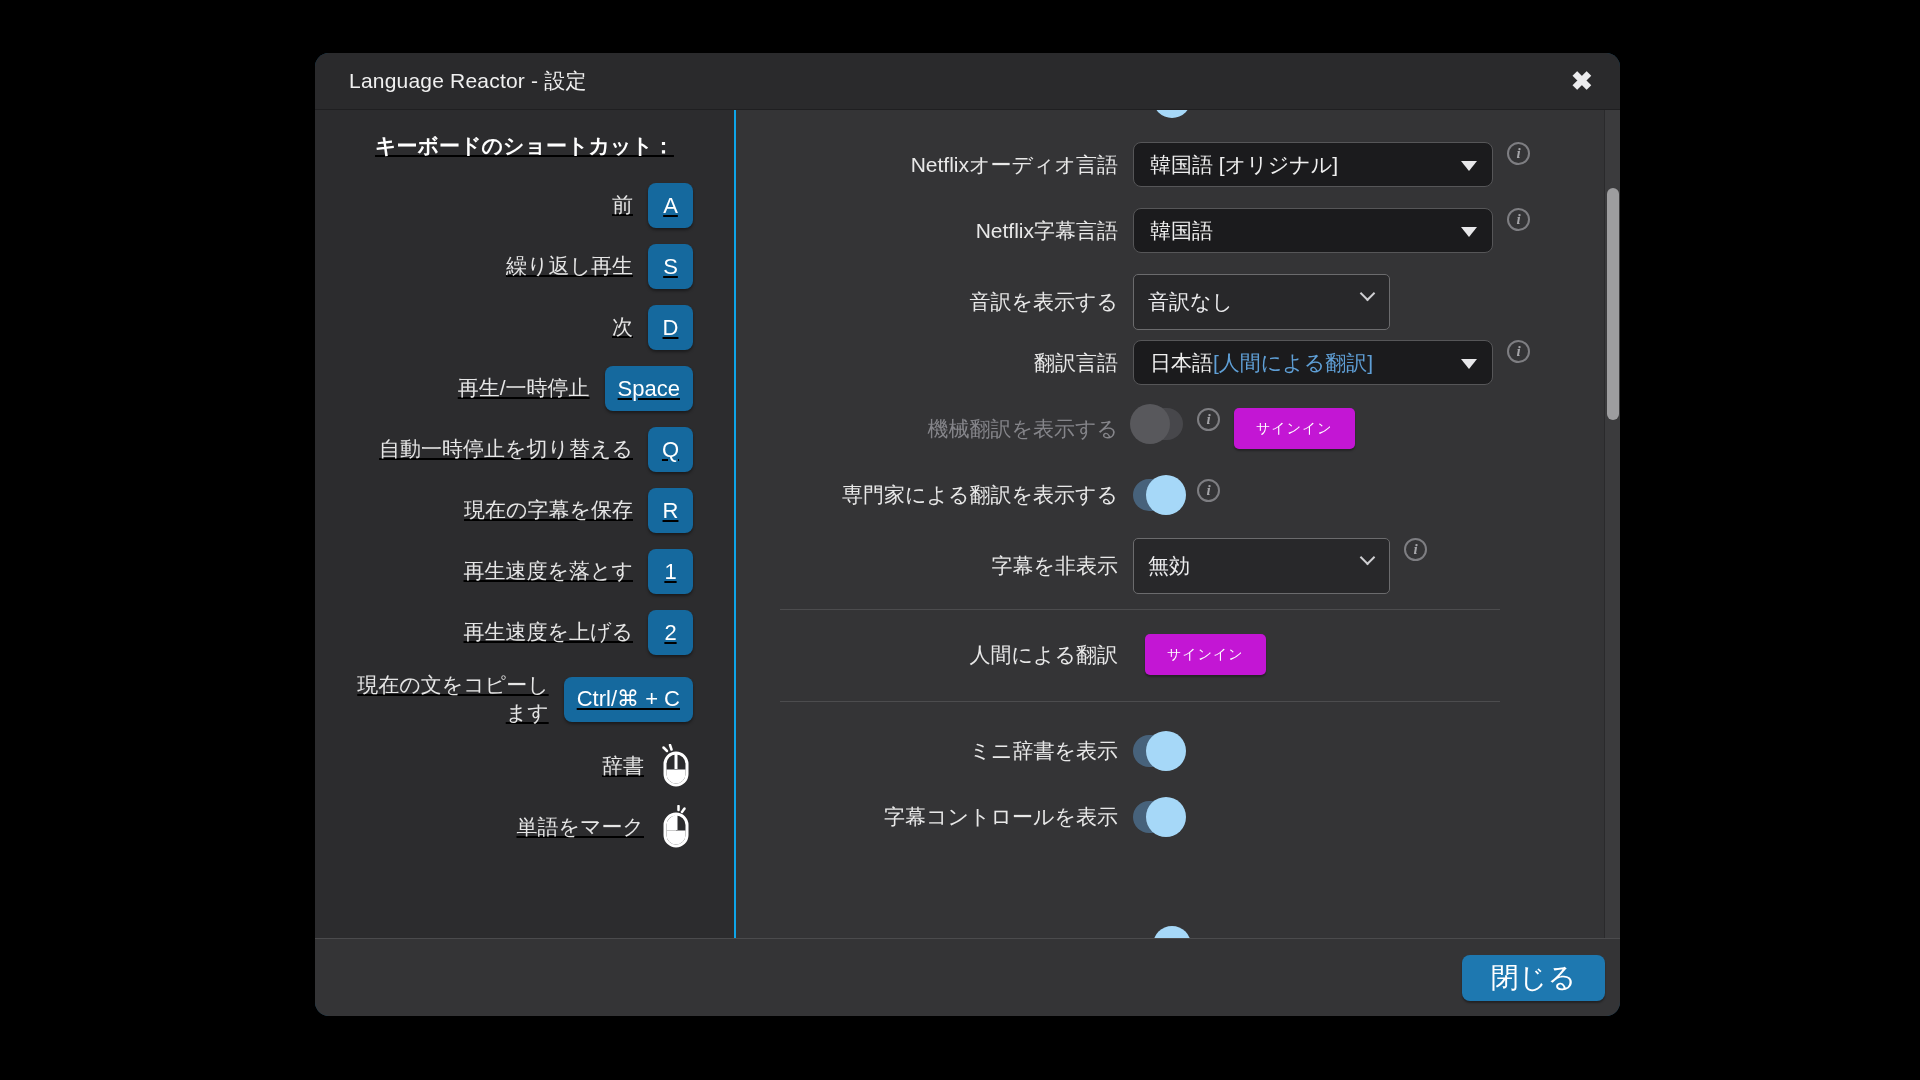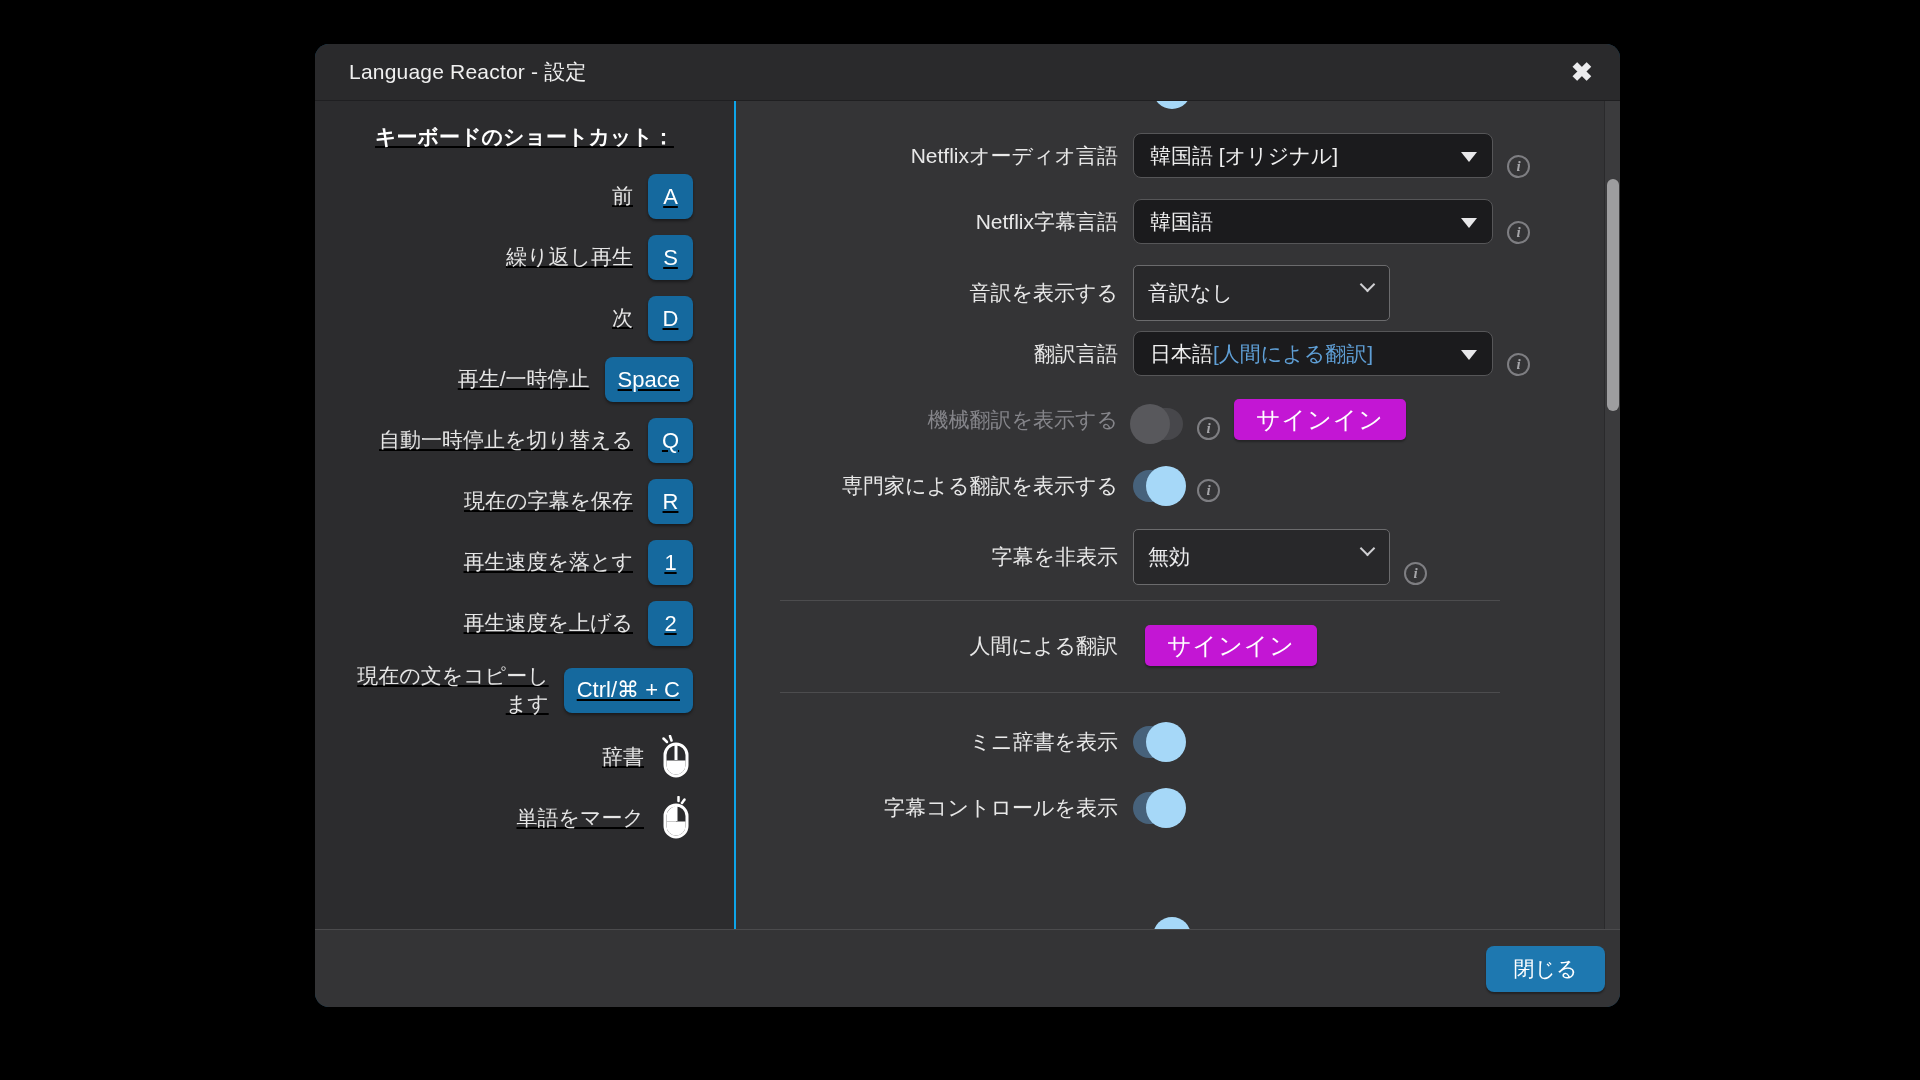--- a/index.html
+++ b/index.html
@@ -7,7 +7,7 @@
               font-family:"Liberation Sans","DejaVu Sans",sans-serif; }
   .stage { position:relative; width:1920px; height:1080px; background:#000; }
 
-  .dialog { position:absolute; left:315px; top:44px; width:1305px; height:963px;
+  .dialog { position:absolute; left:315px; top:53px; width:1305px; height:963px;
             background:#0c4a6e; border-radius:14px; overflow:hidden;
             display:flex; flex-direction:column; }
 

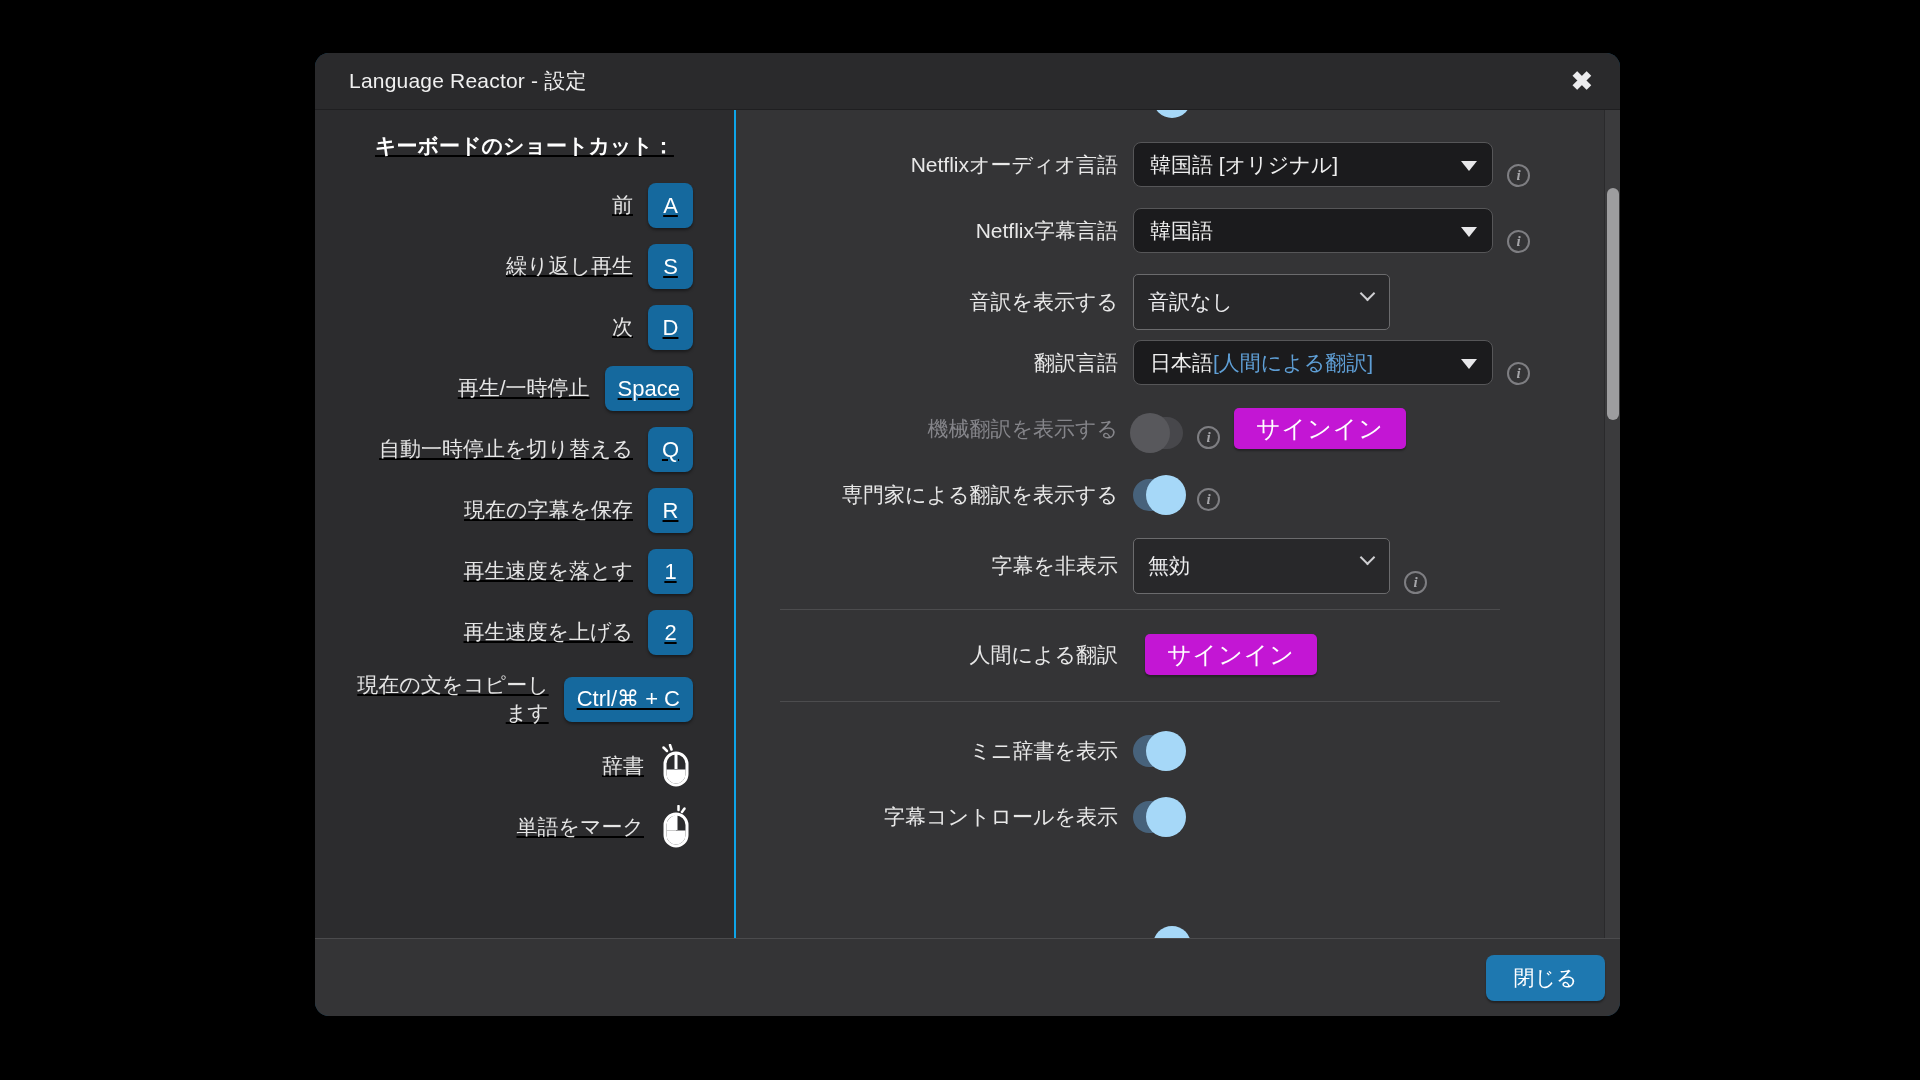--- a/index.html
+++ b/index.html
@@ -44,7 +44,7 @@
          height:45px; margin-bottom:21px; }
   .row-label { text-align:right; font-size:21px; color:#e8e8e8; white-space:nowrap; }
   .row-label.disabled { color:#85858a; }
-  .controls { display:flex; align-items:flex-end; gap:14px; }
+  .controls { display:flex; align-items:flex-start; gap:14px; }
 
   .dd { width:360px; height:45px; background:#1b1b1d; border:1px solid #565658; border-radius:8px;
         position:relative; display:flex; align-items:center; padding:0 40px 0 16px;

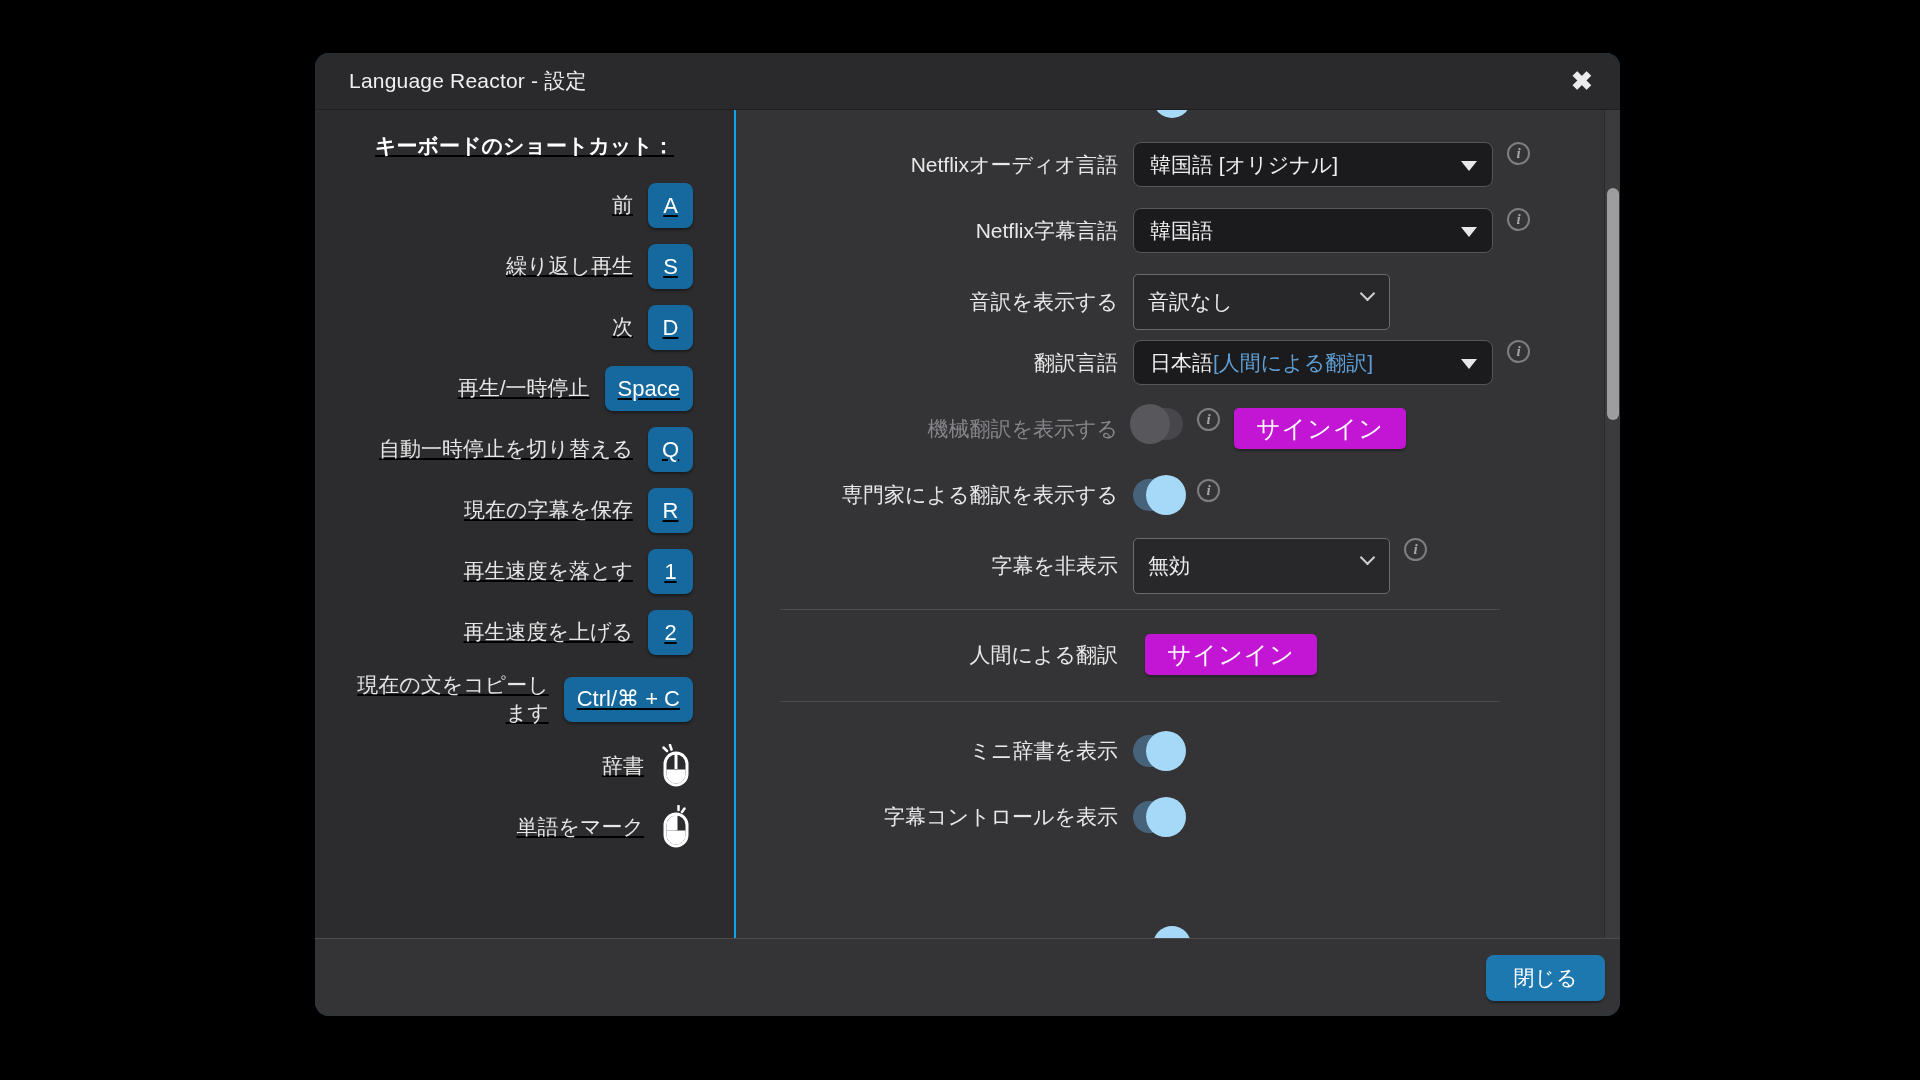--- a/index.html
+++ b/index.html
@@ -75,7 +75,7 @@
           color:#a6a6aa; font-size:15px; font-family:"Liberation Serif","DejaVu Serif",serif;
           font-style:italic; font-weight:bold; }
 
-  .signin { background:#c316d4; color:#fff; font-size:24px; height:41px; padding:8px 22px;
+  .signin { background:#c316d4; color:#fff; font-size:14px; height:41px; padding:8px 22px;
             border:none; border-radius:5px; cursor:pointer; display:flex; align-items:center;
             letter-spacing:1px; box-shadow:0 2px 2px rgba(0,0,0,.3); }
   .signin.indent { margin-left:12px; }

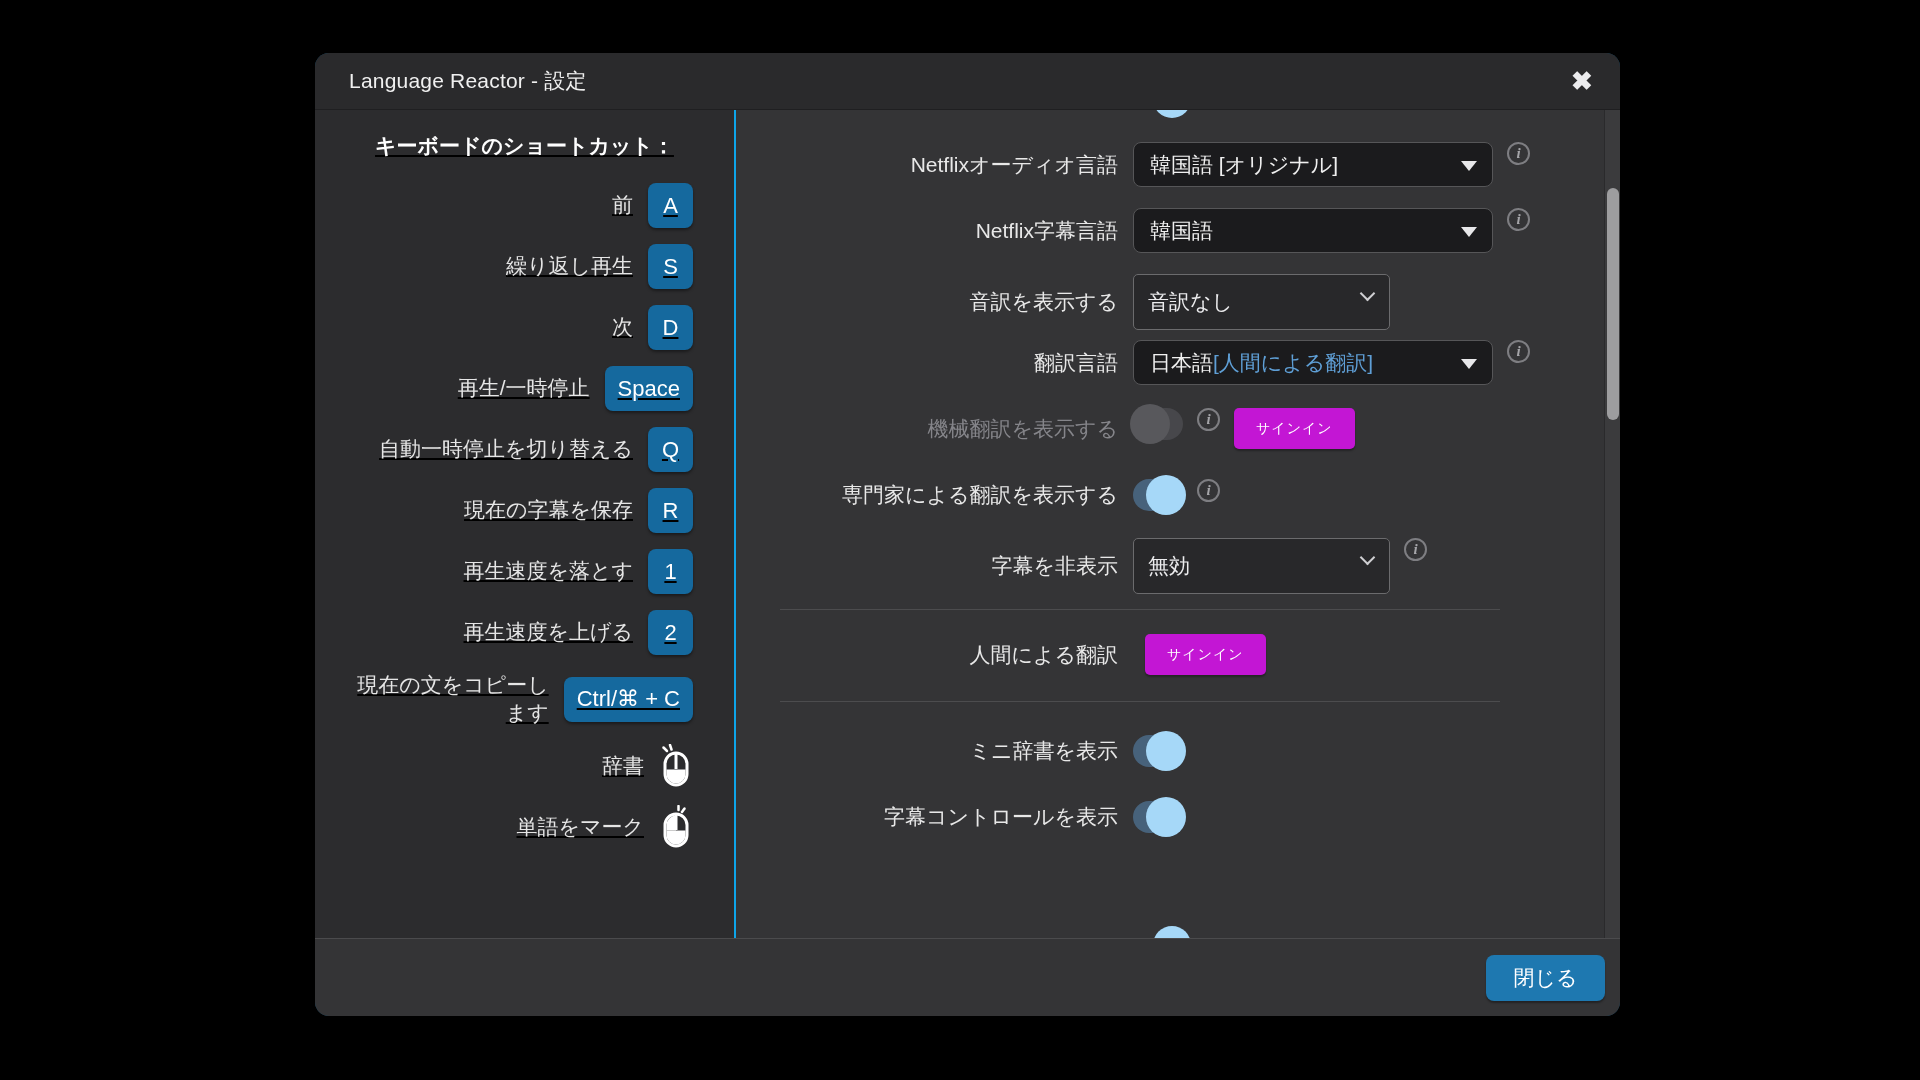--- a/index.html
+++ b/index.html
@@ -99,8 +99,8 @@
   
   .footer { flex:0 0 78px; height:78px; background:#343436; border-top:1px solid #4b4b4d;
             position:relative; }
-  .close-action { position:absolute; right:15px; top:16px; width:119px; height:46px;
-                  background:#1e78b0; border:none; border-radius:8px; color:#fff; font-size:21px;
+  .close-action { position:absolute; right:15px; top:16px; width:143px; height:46px;
+                  background:#1e78b0; border:none; border-radius:8px; color:#fff; font-size:28px;
                   cursor:pointer; box-shadow:0 2px 2px rgba(0,0,0,.35); }
 </style>
 </head>

